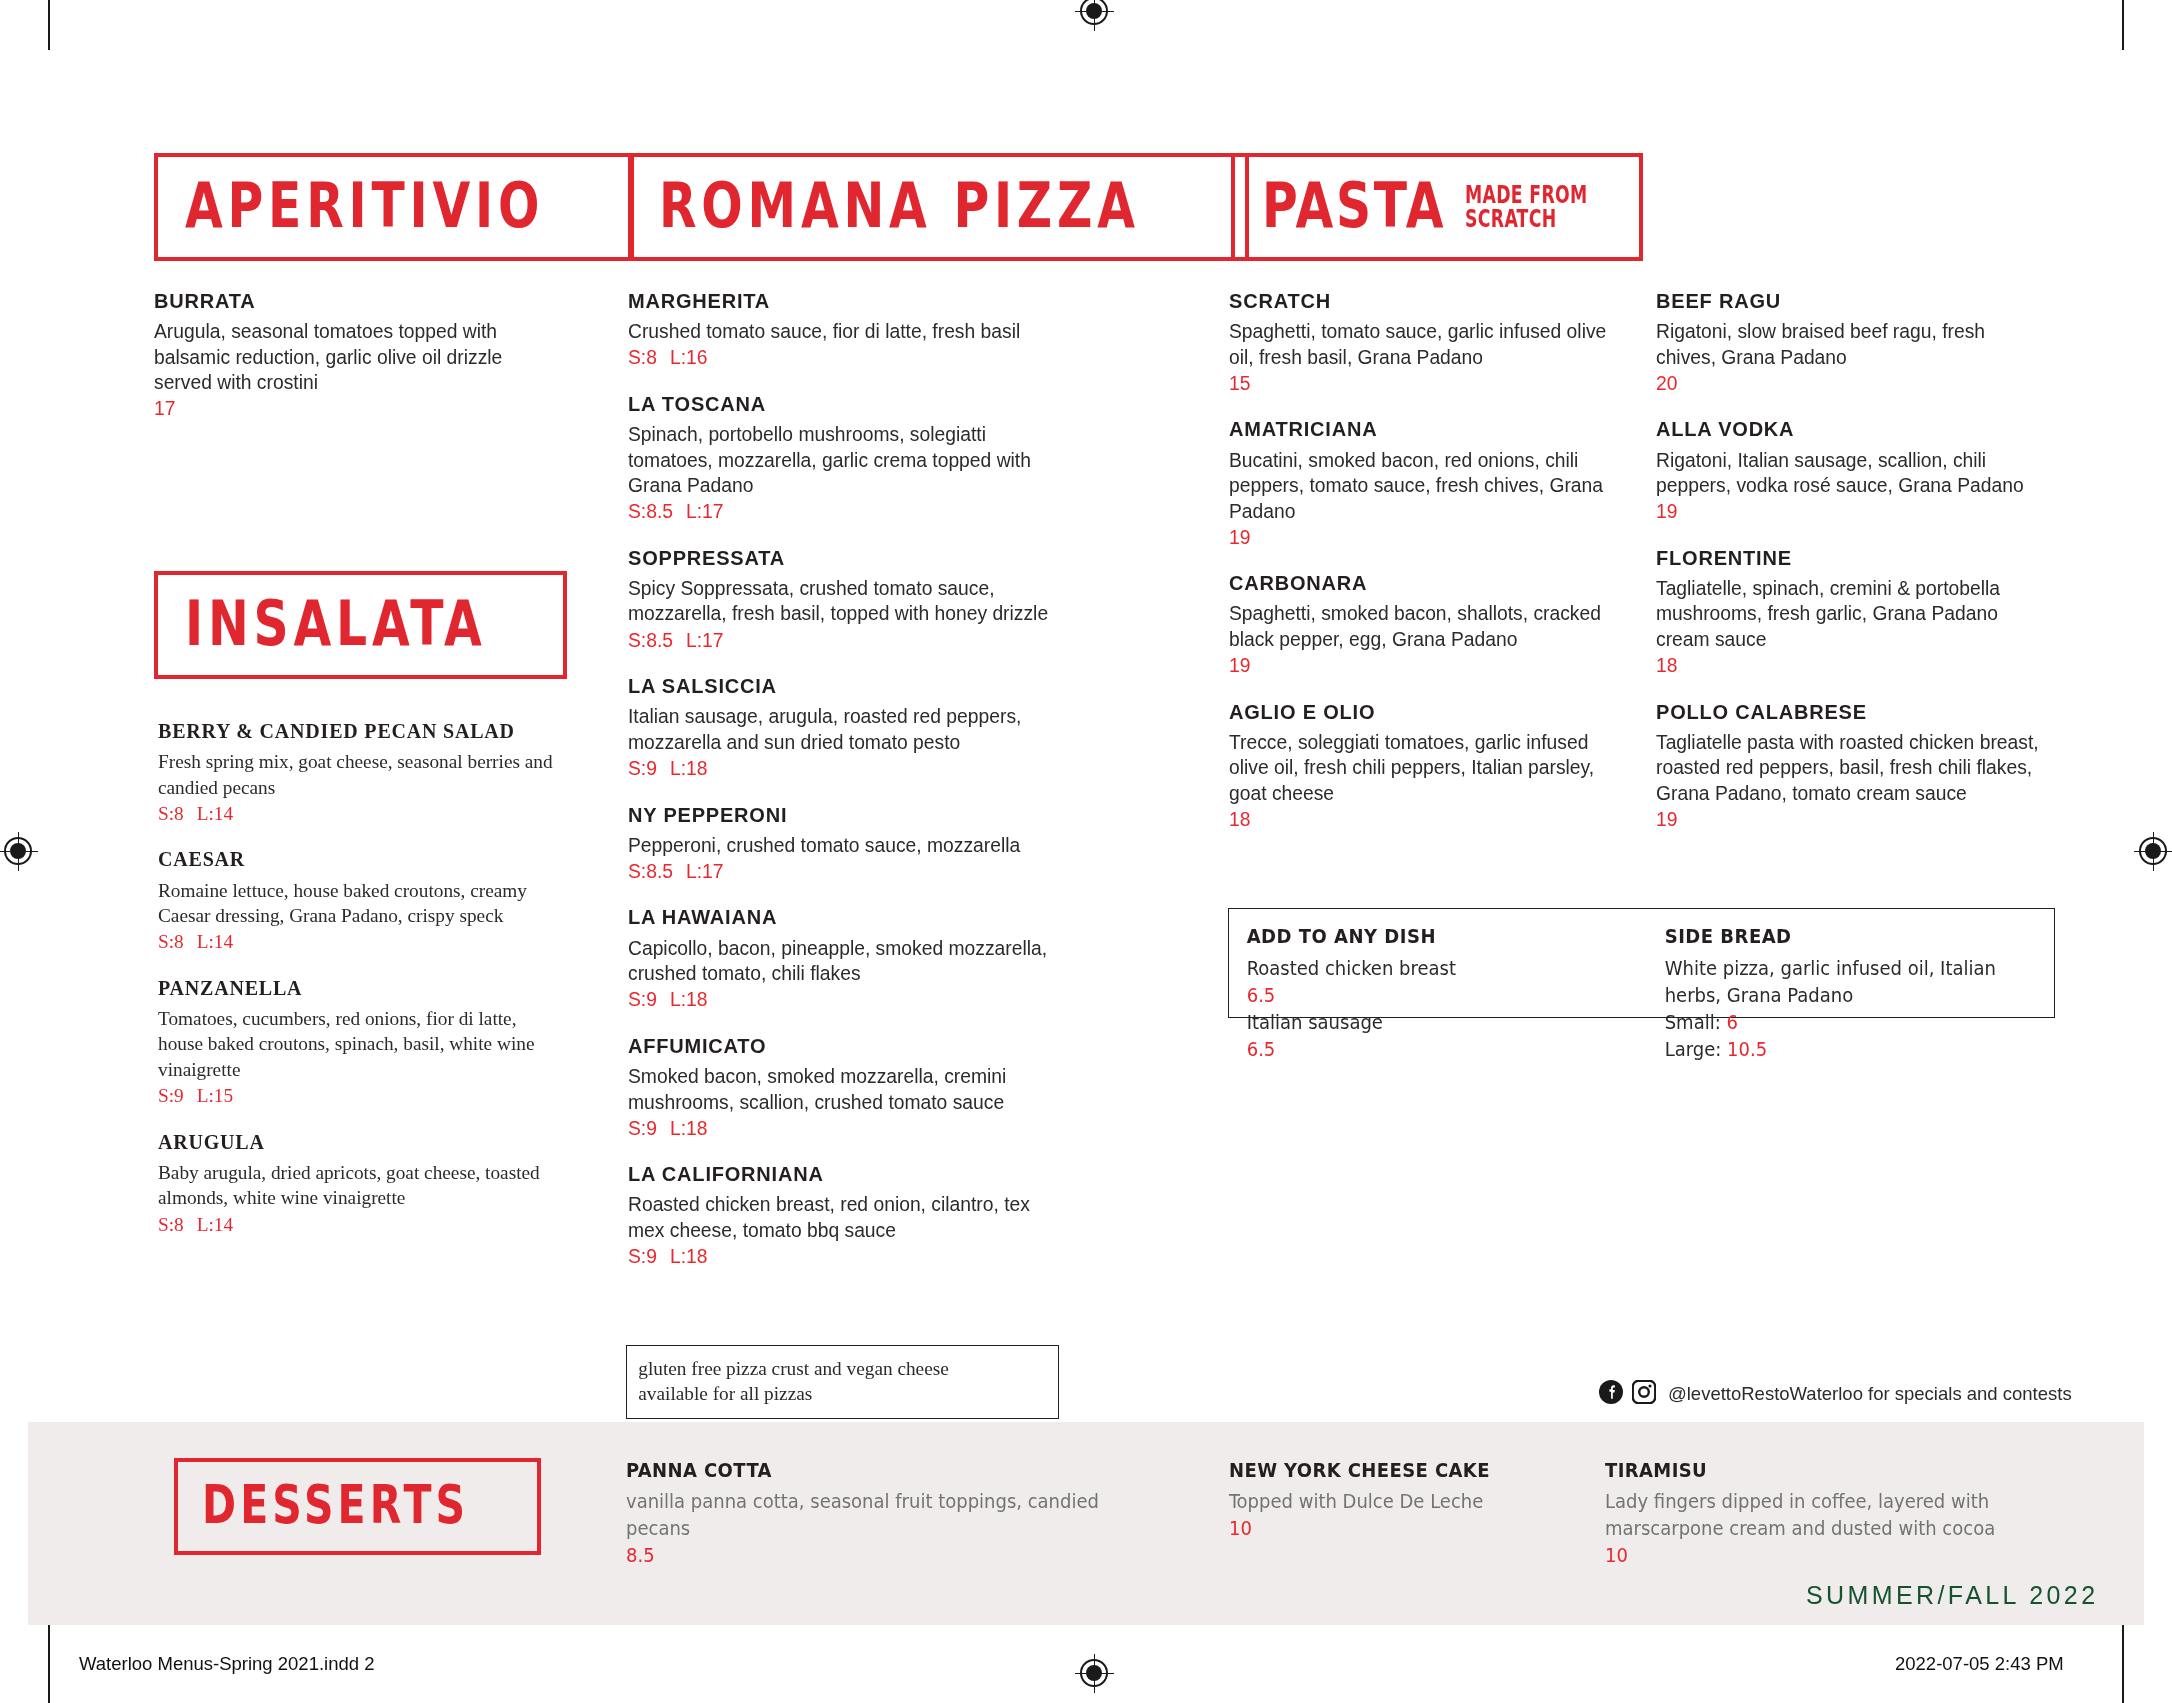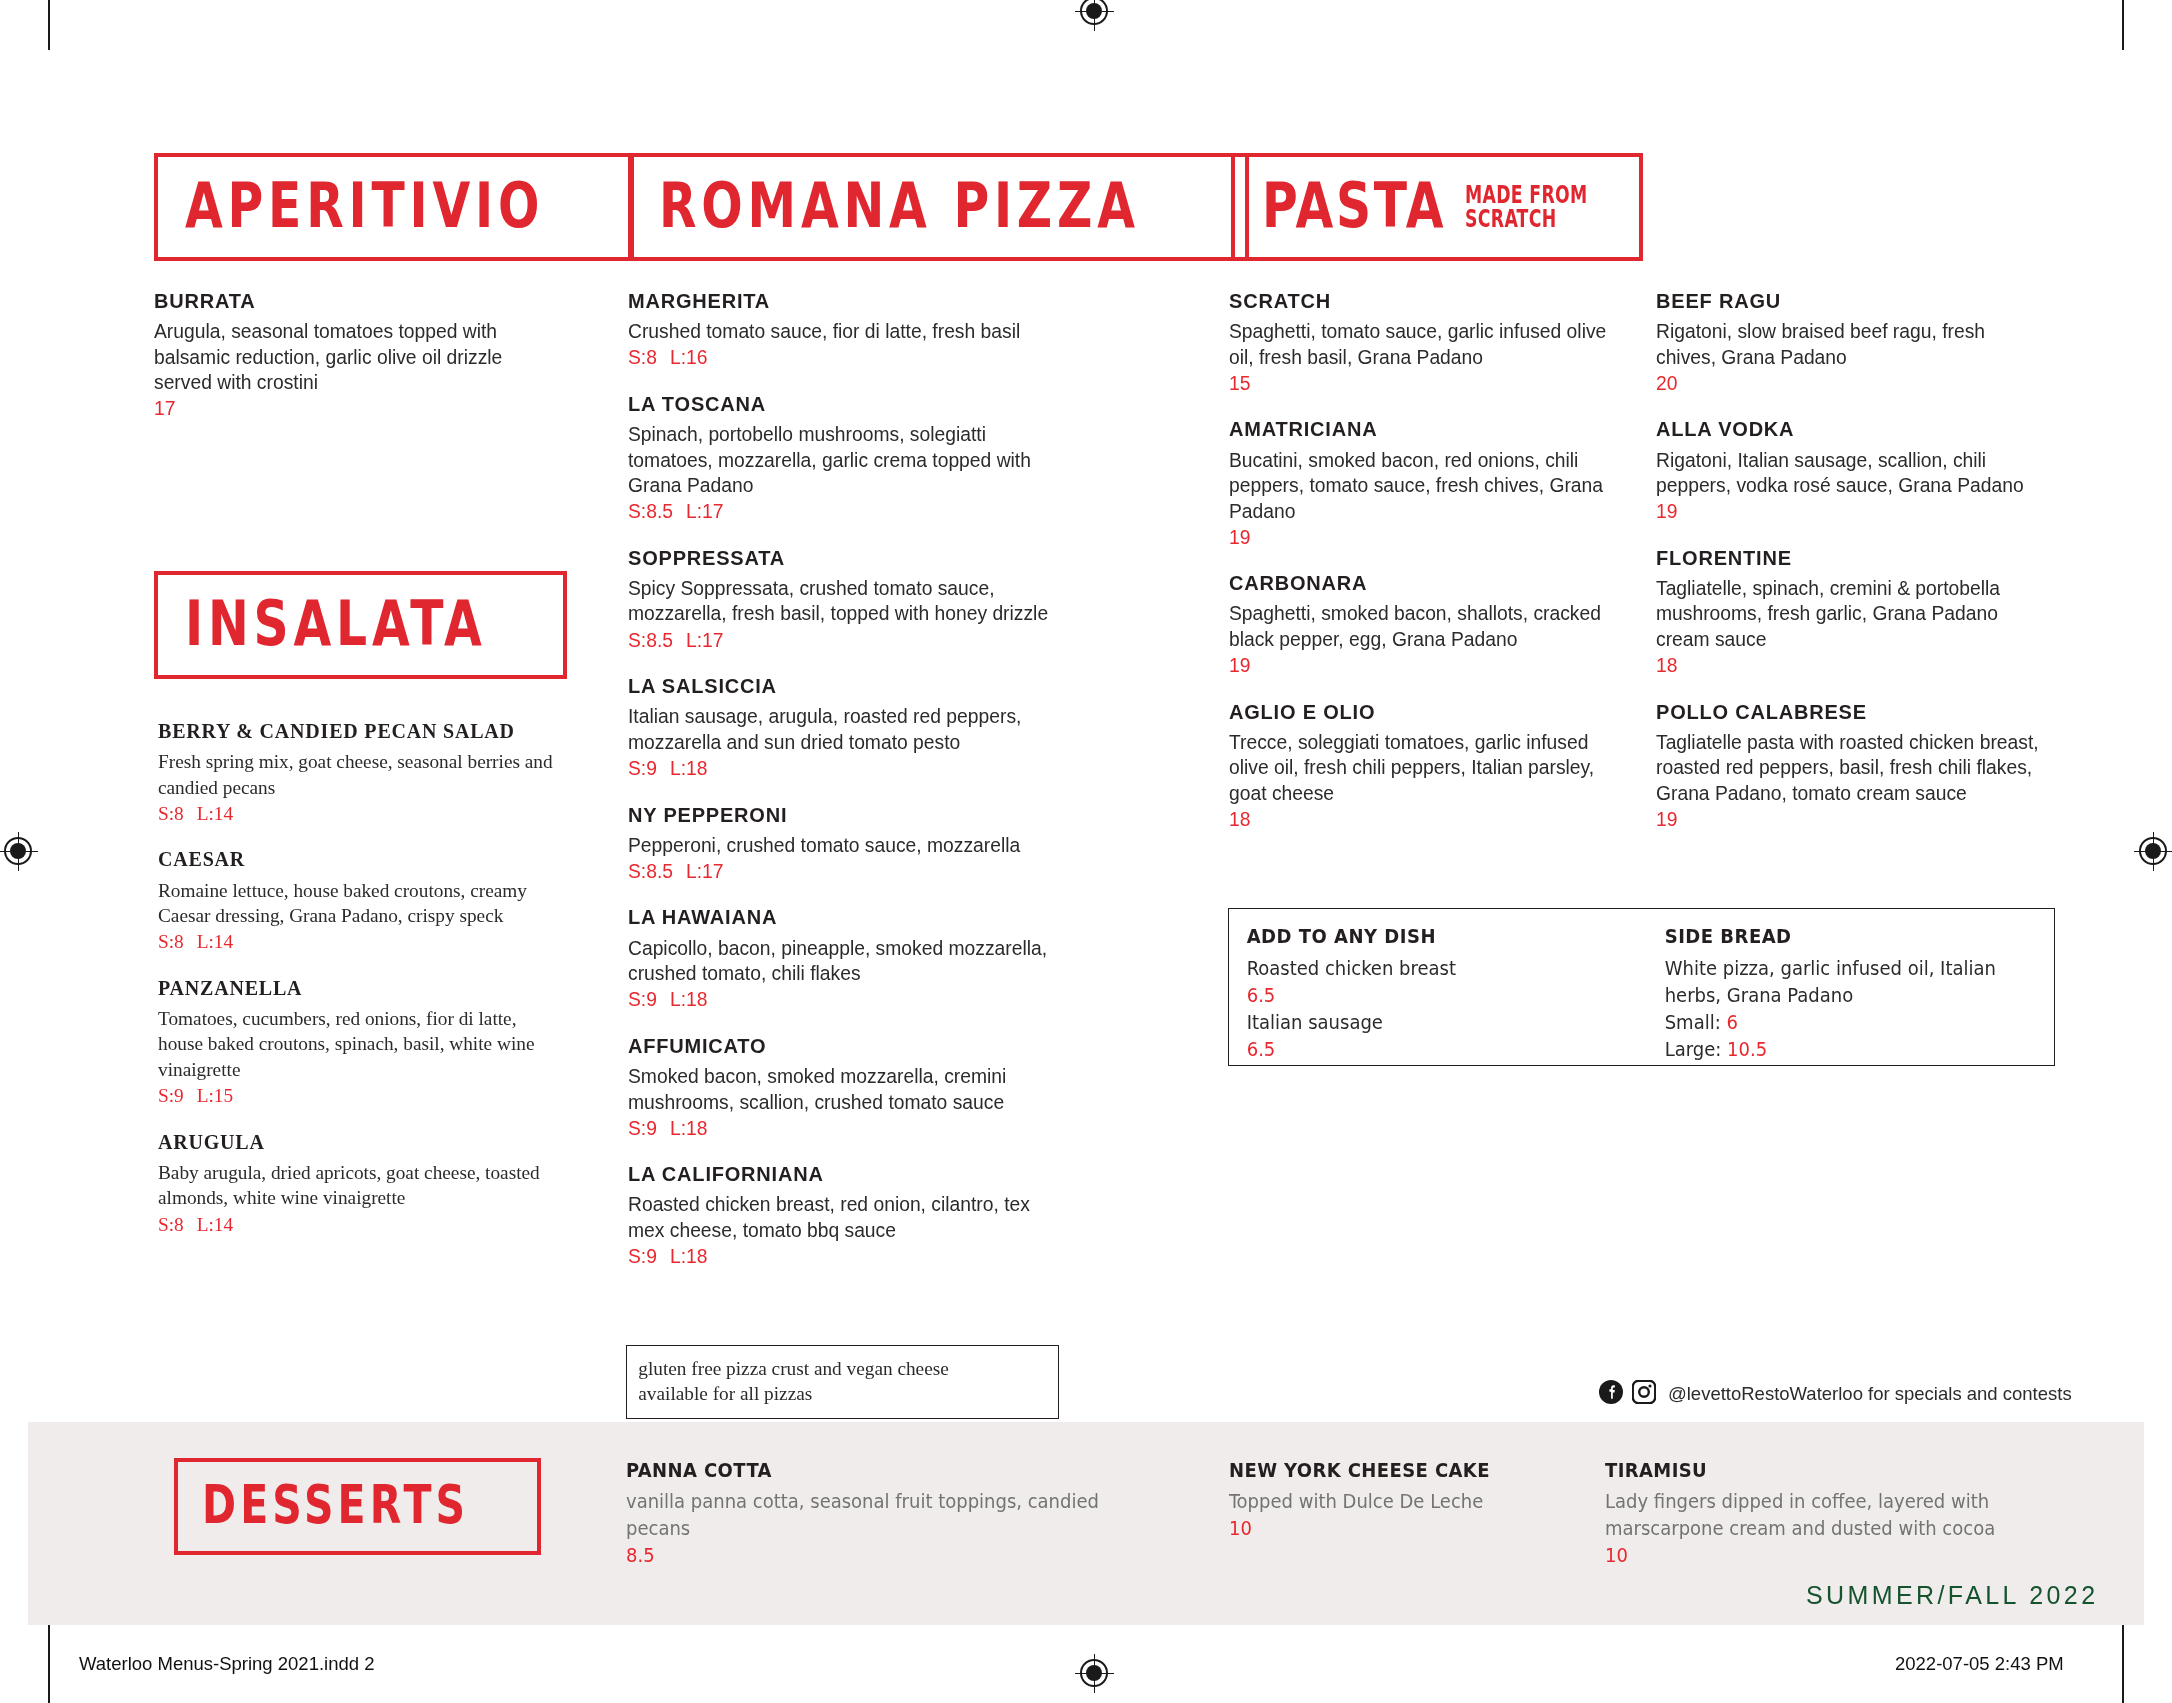--- a/index.html
+++ b/index.html
@@ -332,7 +332,7 @@
     </div>
   </div>
 
-  <div class="addbox" style="left:1228px;top:908px;width:827px;height:158px;">
+  <div class="addbox" style="left:1228px;top:908px;width:827px;height:110px;">
     <div class="half cond" style="width:418px;">
       <div class="hd">ADD TO ANY DISH</div>
       <div class="ln">Roasted chicken breast</div>

